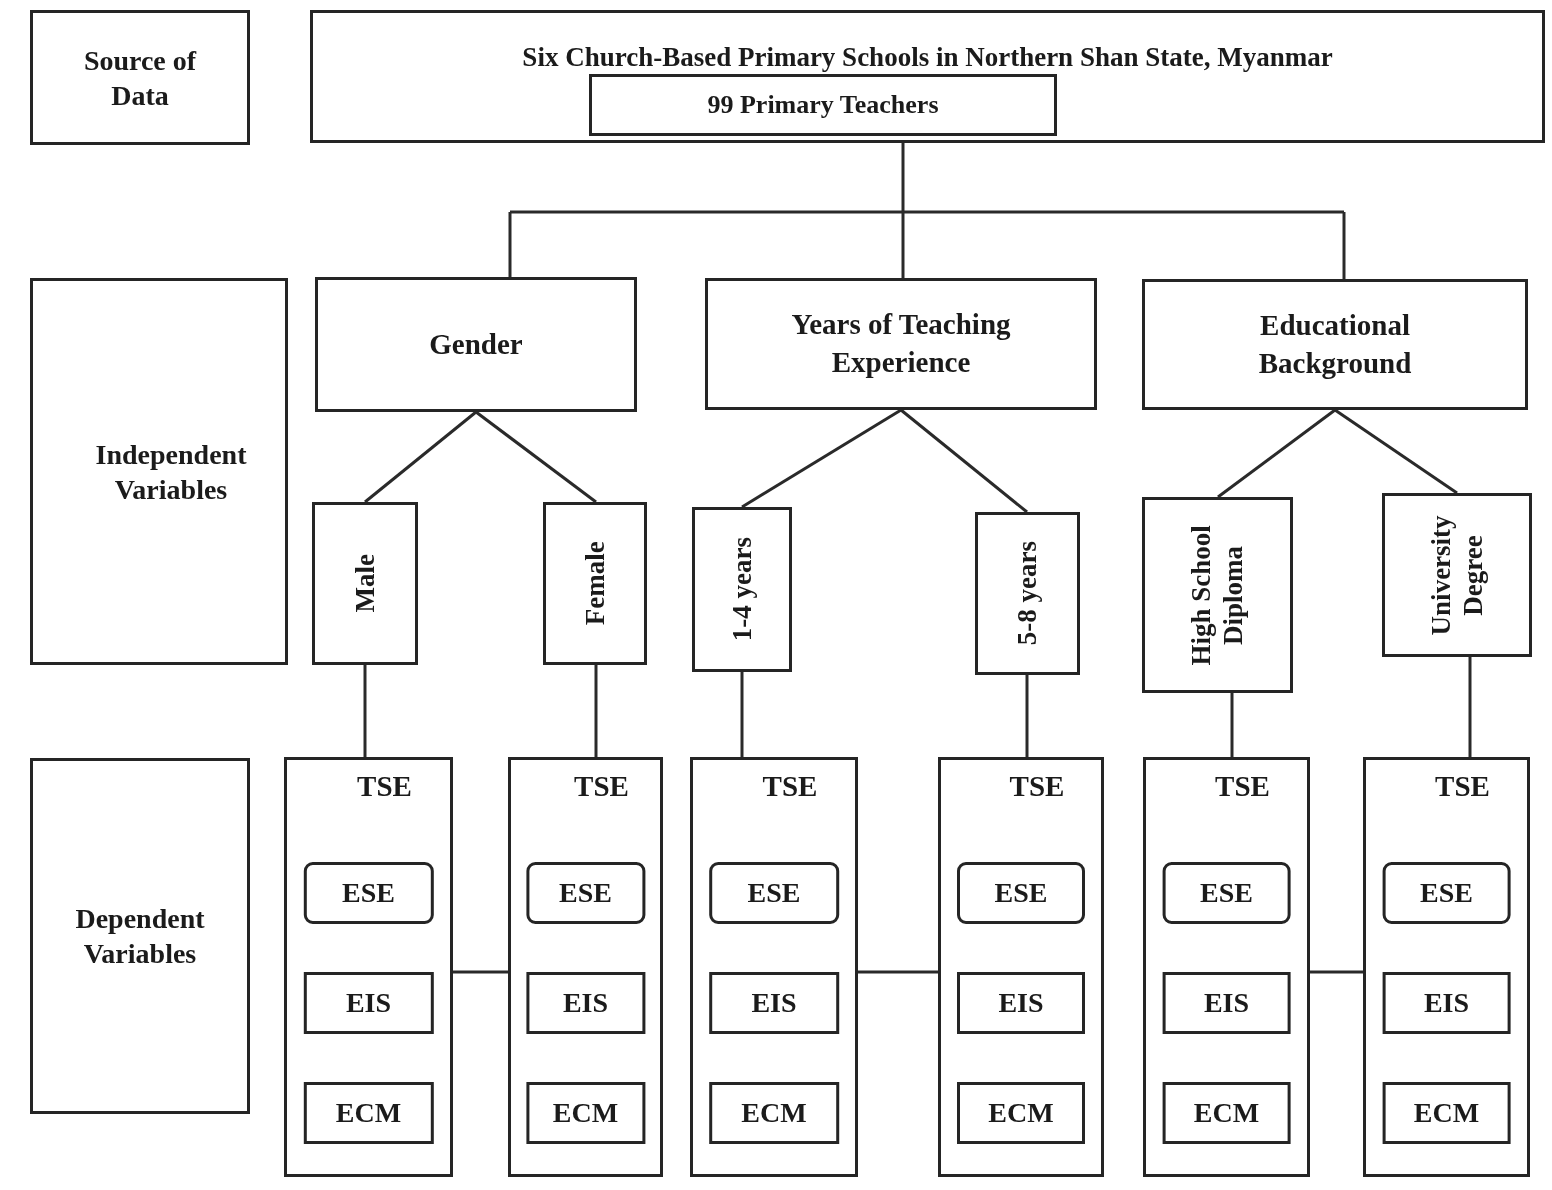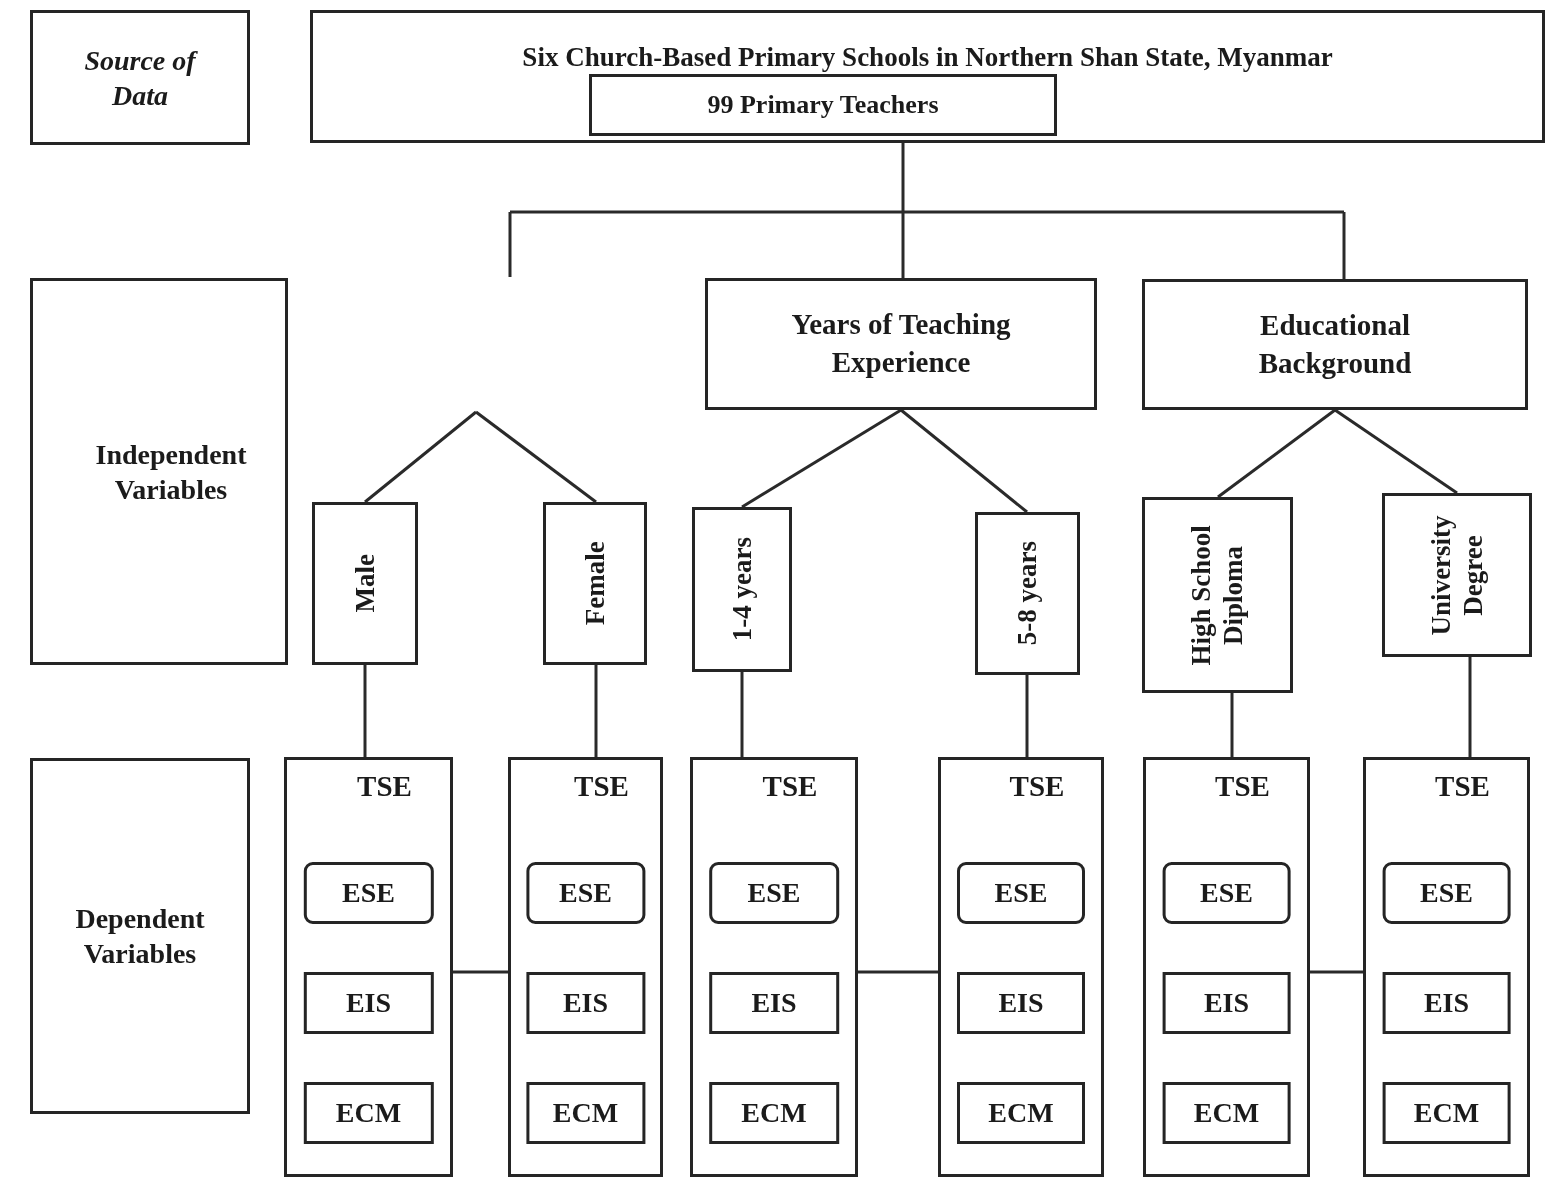--- a/index.html
+++ b/index.html
@@ -92,7 +92,7 @@
   </svg>
 
   <div class="box rowlabel" style="left:30px;top:10px;width:220px;height:135px;">
-    <span style="display:inline-block;max-width:160px;font-style:italic;">Source of Data</span>
+    <span style="display:inline-block;max-width:160px;">Source of Data</span>
   </div>
 
   <div class="box rowlabel" style="left:30px;top:278px;width:258px;height:387px;padding-left:24px;">

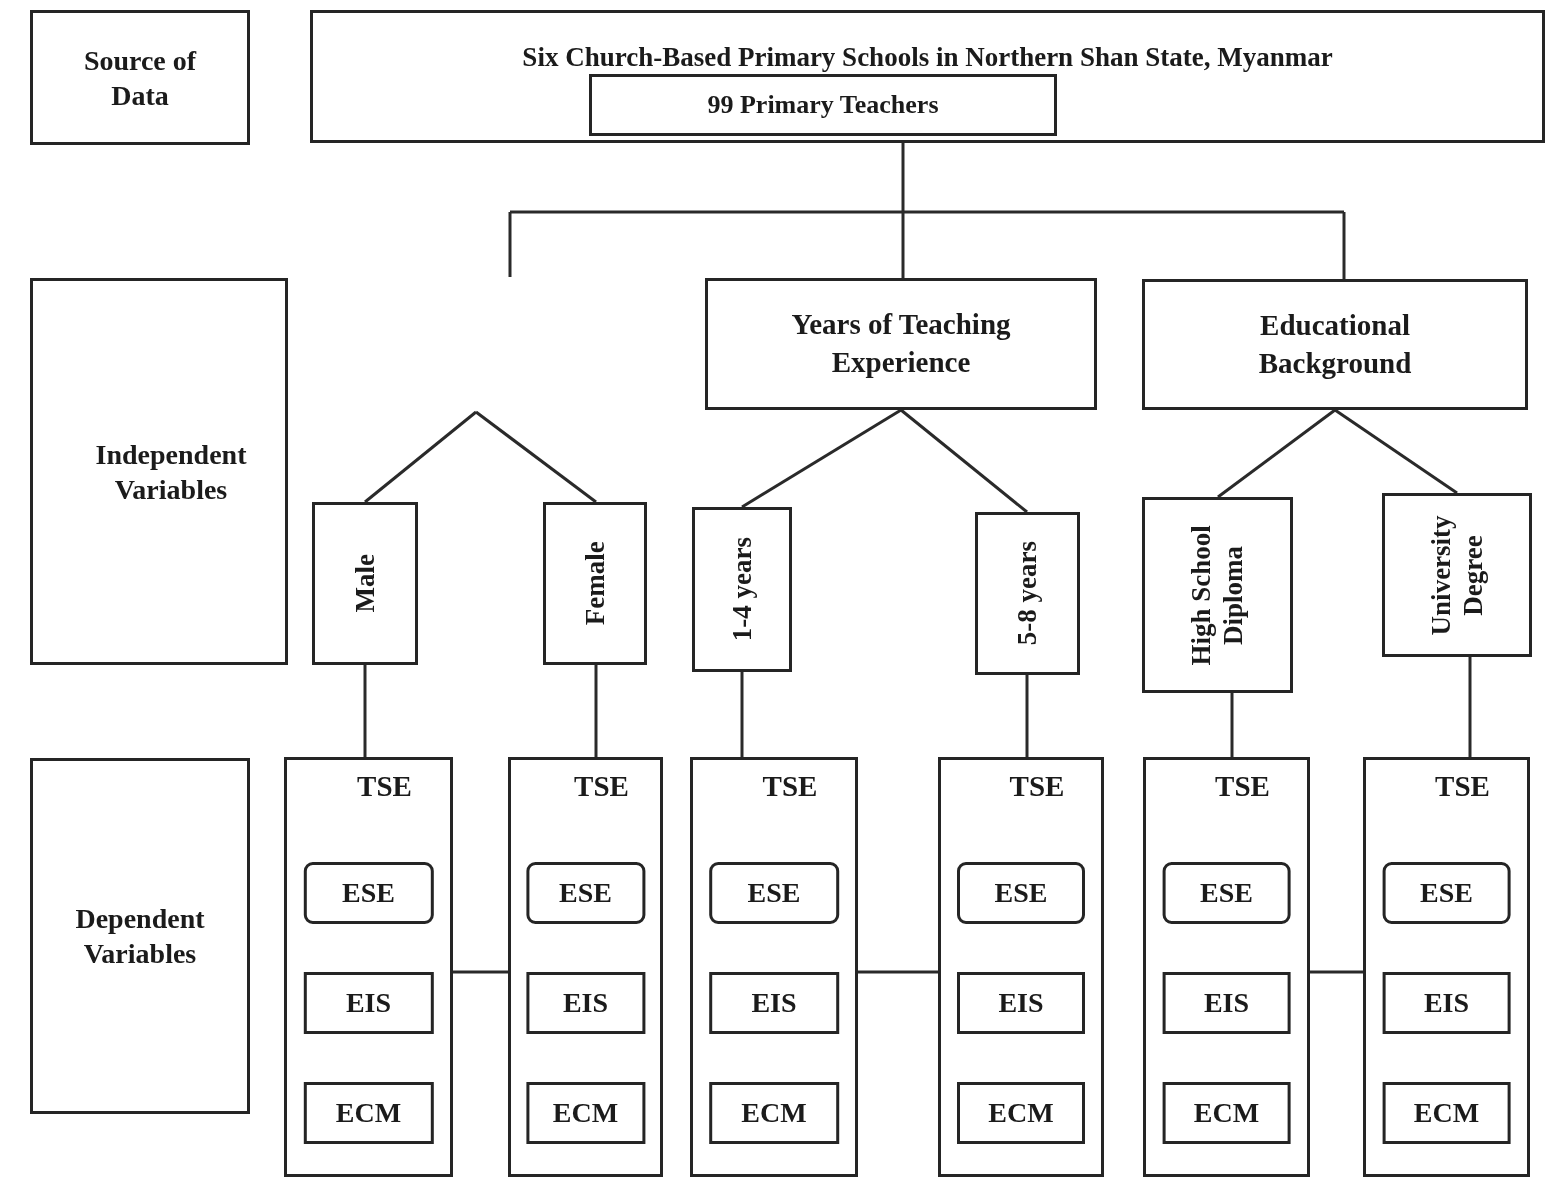--- a/index.html
+++ b/index.html
@@ -111,6 +111,9 @@
     <span>99 Primary Teachers</span>
   </div>
 
+  <div class="box cat" style="left:315px;top:277px;width:322px;height:135px;">
+    <span>Gender</span>
+  </div>
 
   <div class="box cat" style="left:705px;top:278px;width:392px;height:132px;">
     <span style="display:inline-block;max-width:310px;">Years of Teaching Experience</span>

